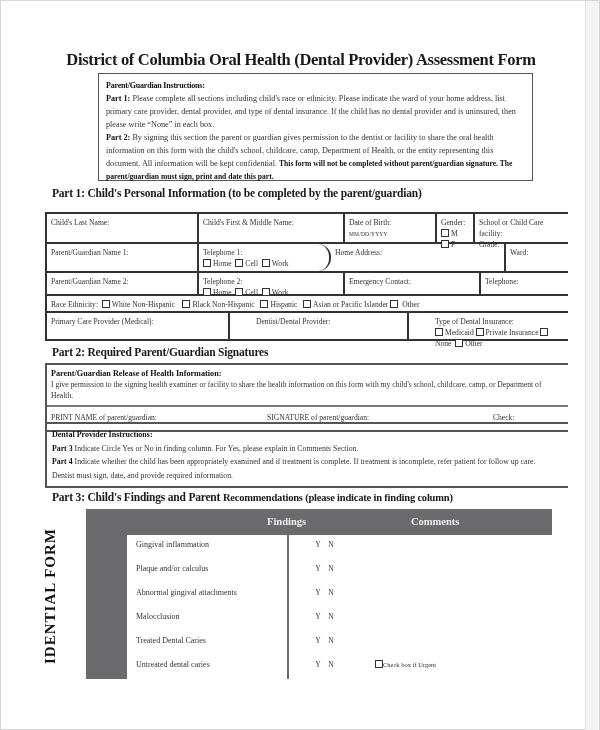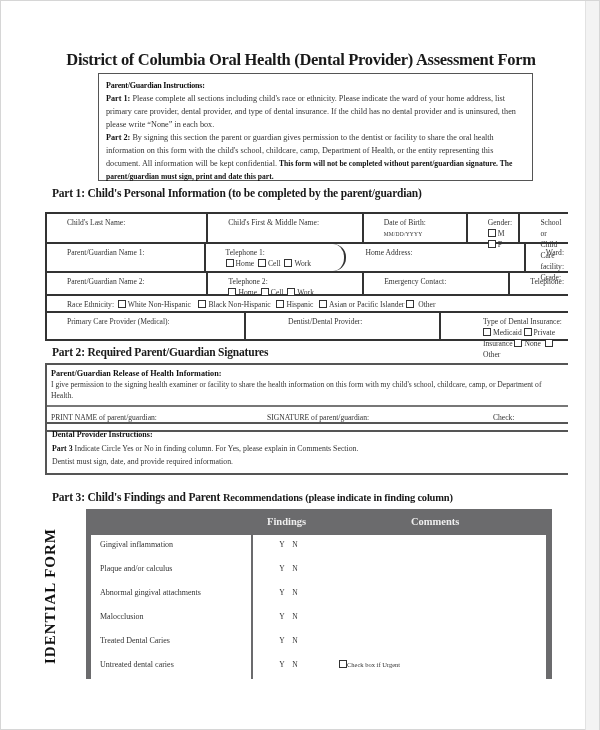--- a/index.html
+++ b/index.html
@@ -21,7 +21,7 @@
   
   .p1 { position: absolute; left: 44px; top: 211px; width: 523px; border-top: 2px solid #333; }
   .p1 .row { display: flex; border-bottom: 2px solid #333; border-left: 2px solid #333; }
-  .p1 .cell { border-right: 2px solid #333; padding: 3px 4px; font-size: 7.6px; color: #333; line-height: 11px; margin-left: 16px; }
+  .p1 .cell { border-right: 2px solid #333; padding: 3px 4px; font-size: 7.6px; color: #333; line-height: 11px; }
   .p1 .cell:last-child { border-right: none; }
   .cb { display: inline-block; width: 8px; height: 8px; border: 1px solid #333; vertical-align: -1px; margin-right: 2px; background: #fff; }
   .small-caps { font-size: 5.5px; letter-spacing: 0.2px; }

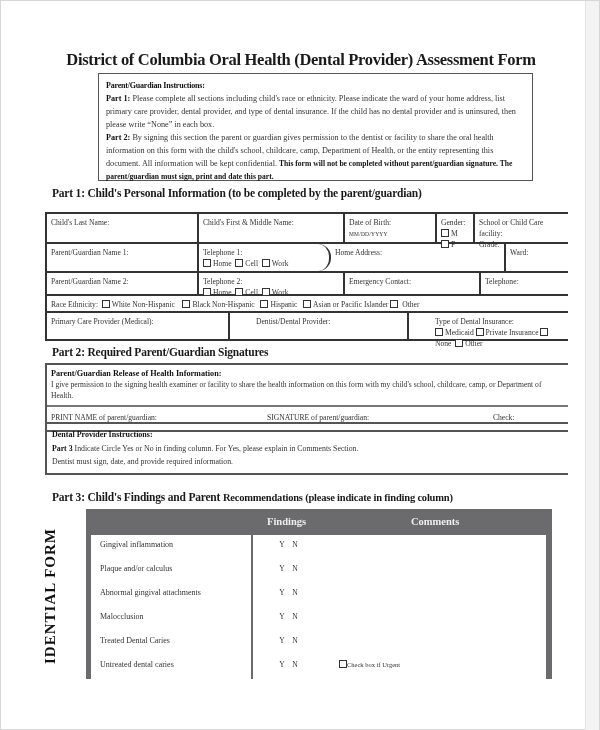--- a/index.html
+++ b/index.html
@@ -138,6 +138,7 @@
   <div class="dp">
     <div class="hd">Dental Provider Instructions:</div>
     <div><b>Part 3</b> <span>Indicate Circle Yes or No in finding column. For Yes, please explain in Comments Section.</span></div>
+    <div><b>Part 4</b> <span>Indicate whether the child has been appropriately examined and if treatment is complete. If treatment is incomplete, refer patient for follow up care.</span></div>
     <div>Dentist must sign, date, and provide required information.</div>
   </div>
 

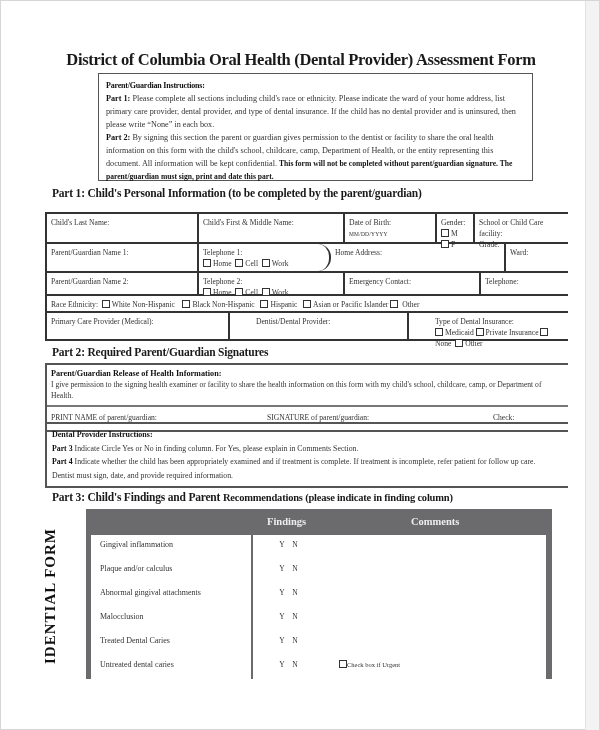--- a/index.html
+++ b/index.html
@@ -44,7 +44,7 @@
   .p3 .hdr { position: absolute; top: 0; left: 0; right: 0; height: 24px; color: #eee; font-weight: bold; font-size: 10.5px; }
   .p3 .hdr span { position: absolute; top: 7px; }
   .p3 .r { position: absolute; left: 0; right: 0; height: 19px; }
-  .p3 .c { position: absolute; top: 0; height: 27px; background: #fff; font-size: 8px; color: #333; line-height: 19px; }
+  .p3 .c { position: absolute; top: 0; height: 27px; background: #fff; font-size: 8px; color: #333; line-height: 19px; margin-left: 36px; }
   .p3 .c1 { left: 5px; width: 160px; padding-left: 9px; }
   .p3 .c2 { left: 167px; width: 74px; text-align: center; font-size: 7.5px; letter-spacing: 3px; }
   .p3 .c3 { left: 239px; width: 221px; padding-left: 14px; font-size: 6.5px; }

